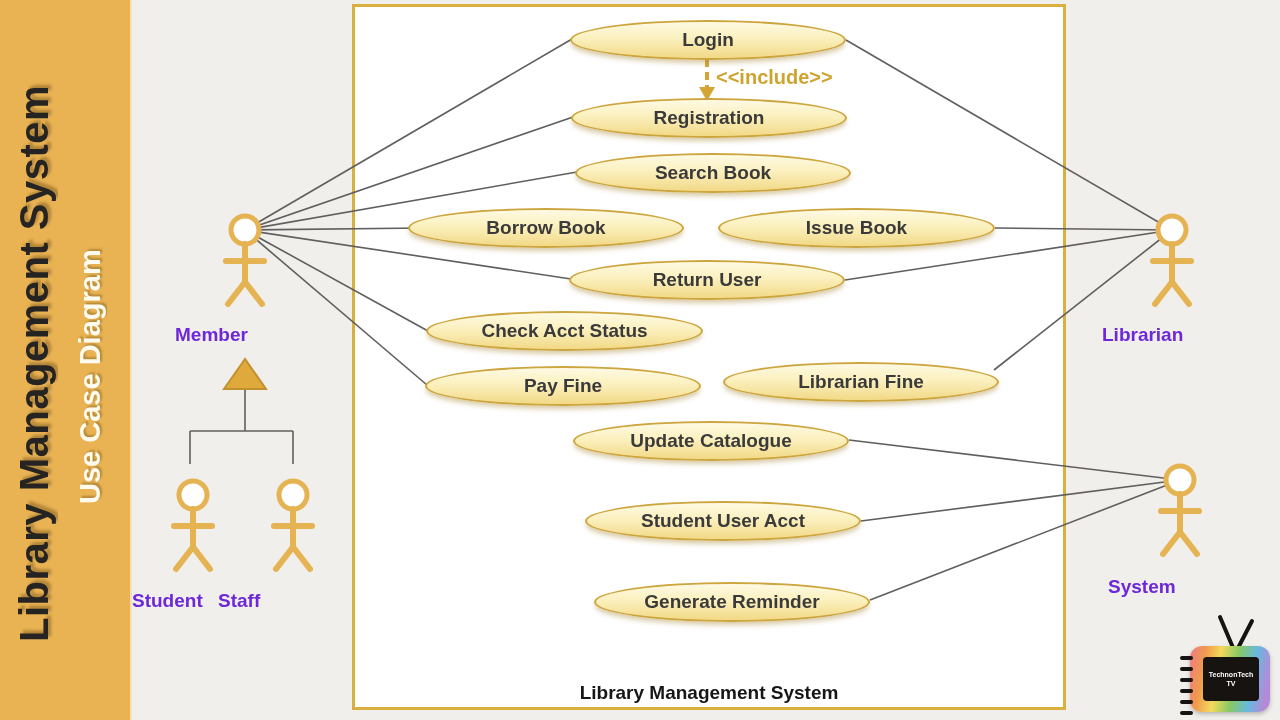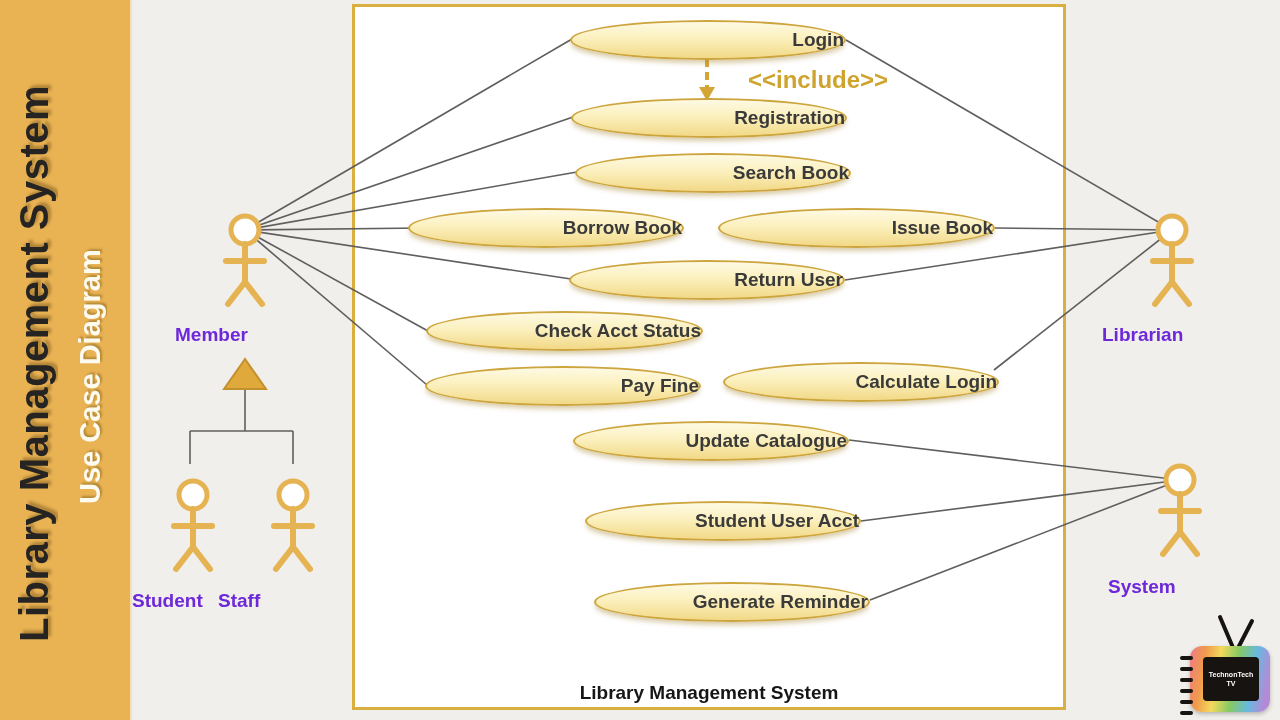--- a/index.html
+++ b/index.html
@@ -40,7 +40,7 @@
     position:absolute; border-radius:50%;
     background:linear-gradient(180deg,#FEFAE3 0%,#FBF0BE 45%,#F2D987 100%);
     border:2px solid #CDA53E; box-sizing:border-box;
-    display:flex; align-items:center; justify-content:flex-end;
+    display:flex; align-items:center; justify-content:center;
     box-shadow:0 4px 5px -1px rgba(170,140,60,0.45);
   }
   .uc span { font-size:19px; font-weight:bold; color:#3A3A3A; }

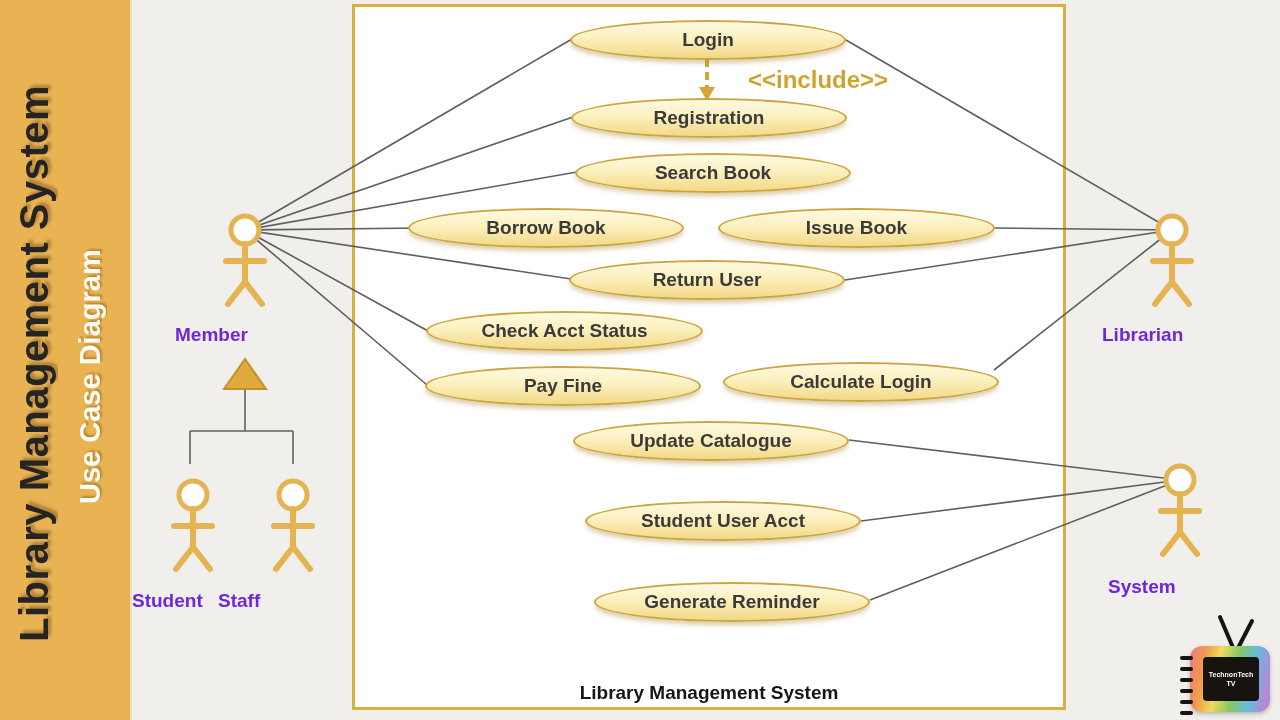--- a/index.html
+++ b/index.html
@@ -53,7 +53,7 @@
   
   .include-label {
     position:absolute; left:716px; top:66px;
-    font-size:24px; font-weight:bold; color:#CFA42E;margin-left:32px;
+    font-size:20px; font-weight:bold; color:#CFA42E;
   }
   
   .tv { position:absolute; left:1178px; top:614px; width:96px; height:106px; }

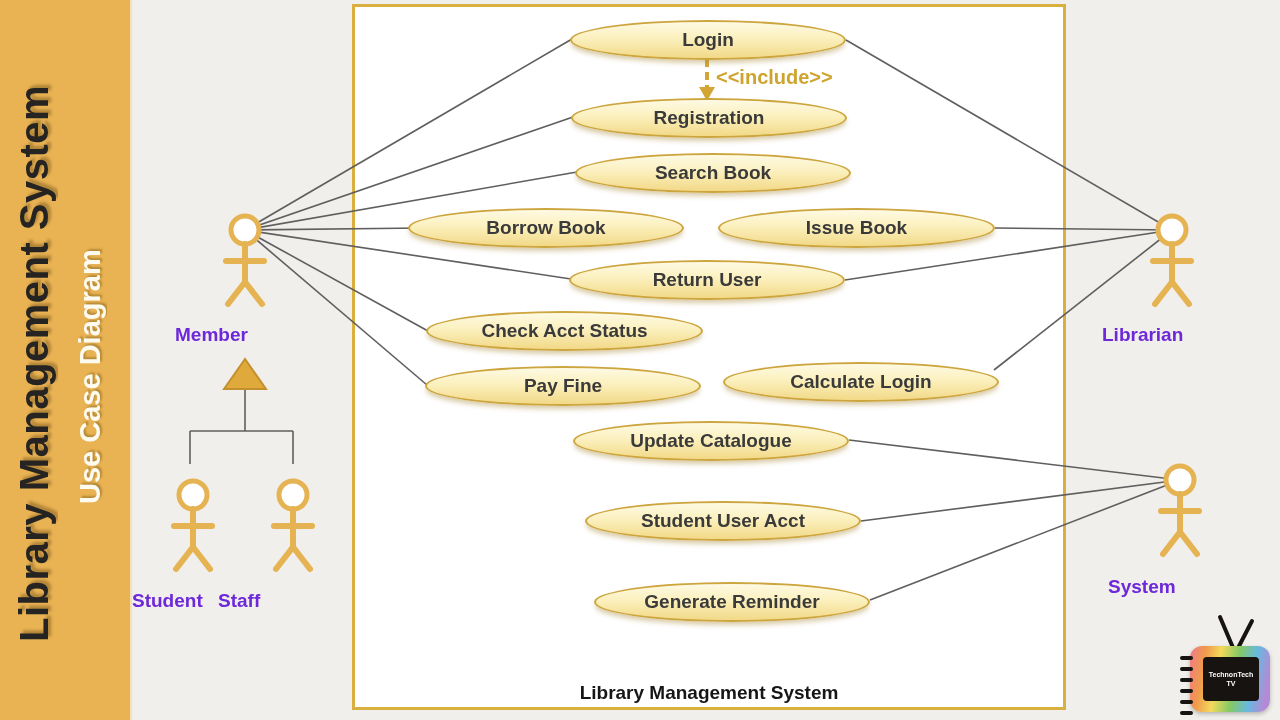--- a/index.html
+++ b/index.html
@@ -142,7 +142,7 @@
   <span>Pay Fine</span>
 </div>
 <div class="uc" style="left:723px;top:362px;width:276px;height:40px">
-  <span>Calculate Login</span>
+  <span>Librarian Fine</span>
 </div>
 <div class="uc" style="left:573px;top:421px;width:276px;height:40px">
   <span>Update Catalogue</span>

